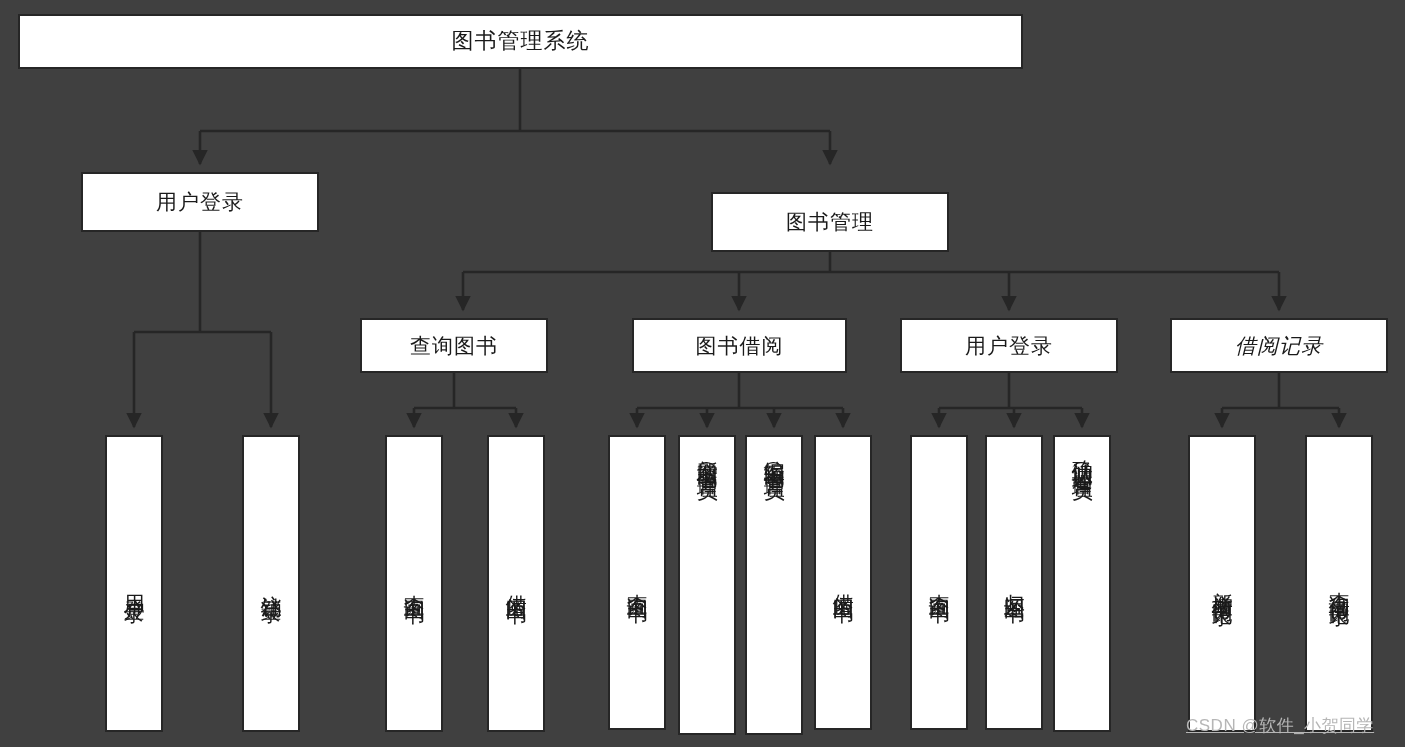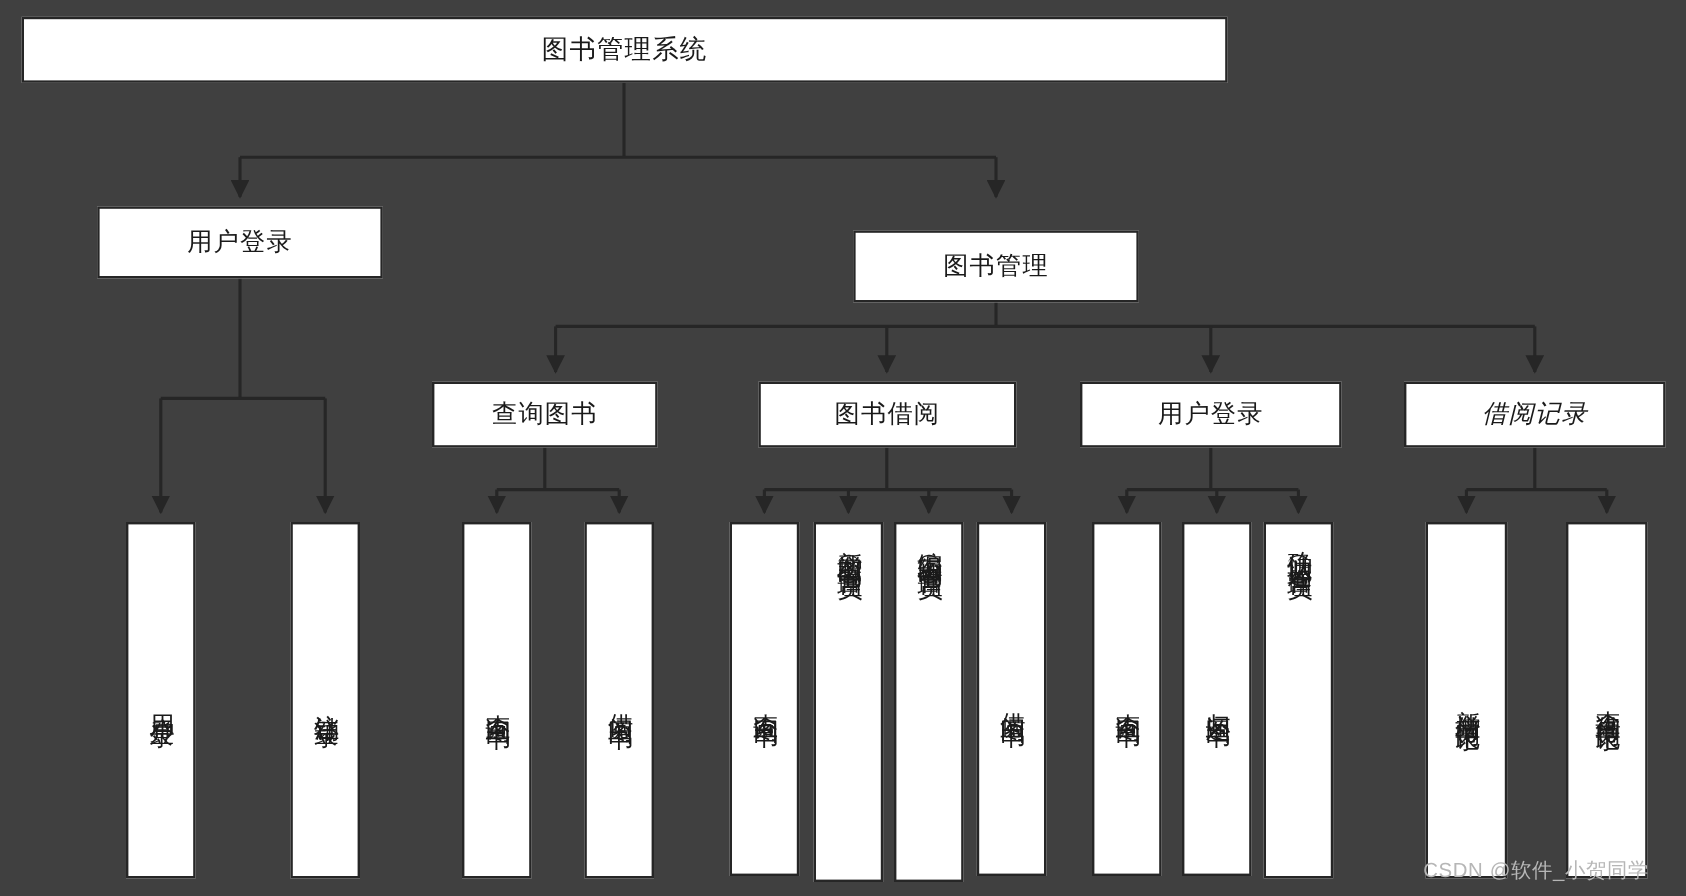--- a/index.html
+++ b/index.html
@@ -66,6 +66,7 @@
     letter-spacing: 0.5px;
     z-index: 5;
     white-space: nowrap;
+    text-decoration: underline;
   }
 </style>
 </head>

